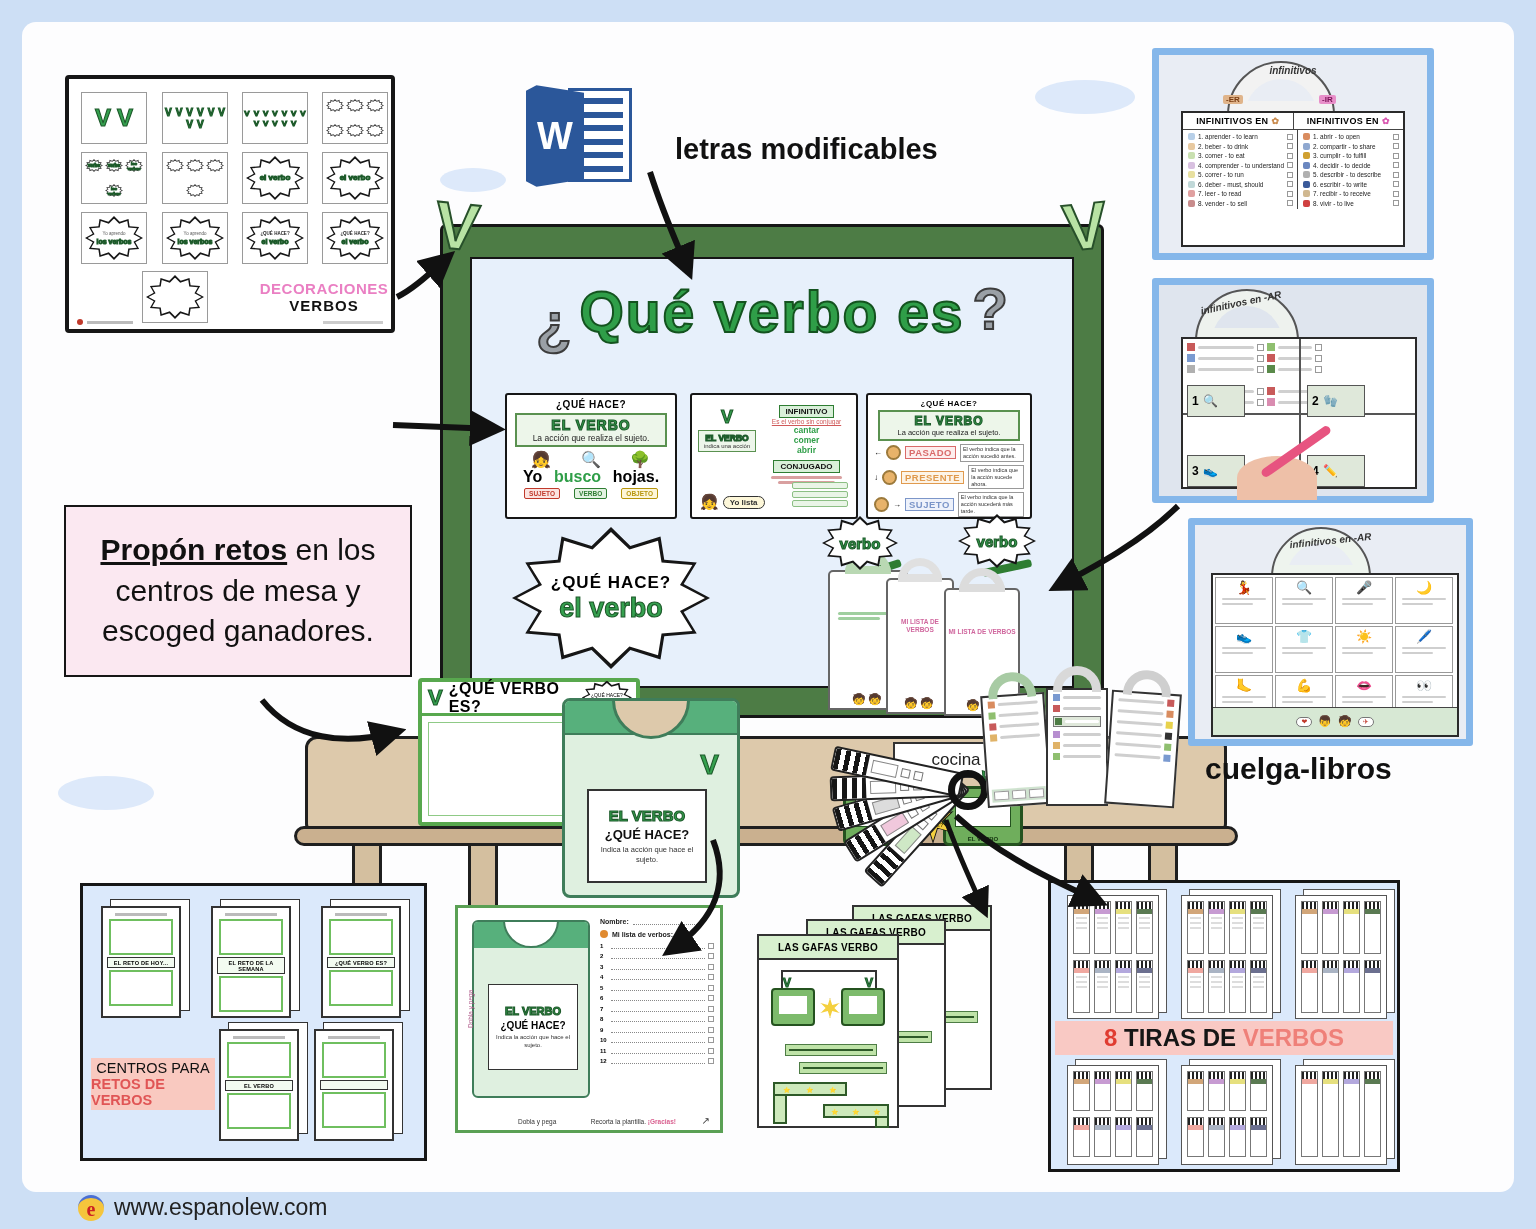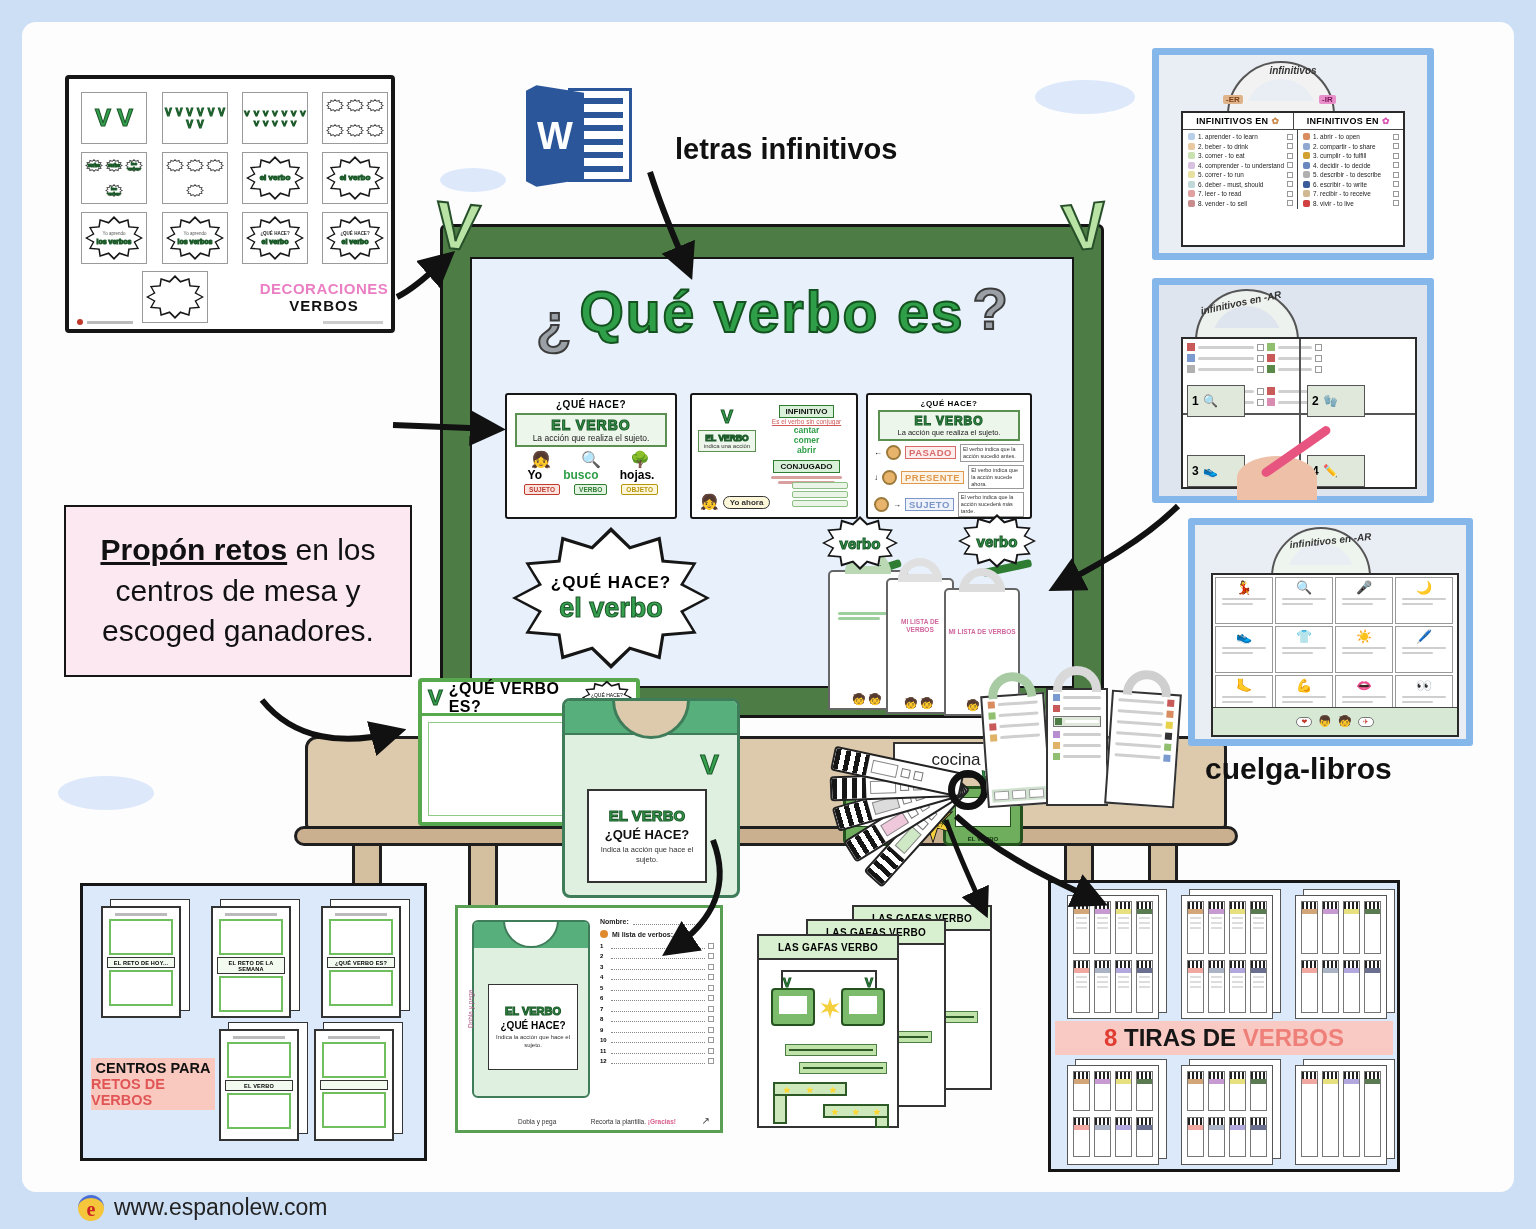--- a/index.html
+++ b/index.html
@@ -453,7 +453,7 @@
         <span>W</span>
       </div>
   </div>
-  <div class="annot z5" style="left:675px;top:133px;font-size:29px">letras infinitivos</div>
+  <div class="annot z5" style="left:675px;top:133px;font-size:29px">letras modificables</div>
 
   <div class="abs z2" id="board">
     <div id="board-inner">

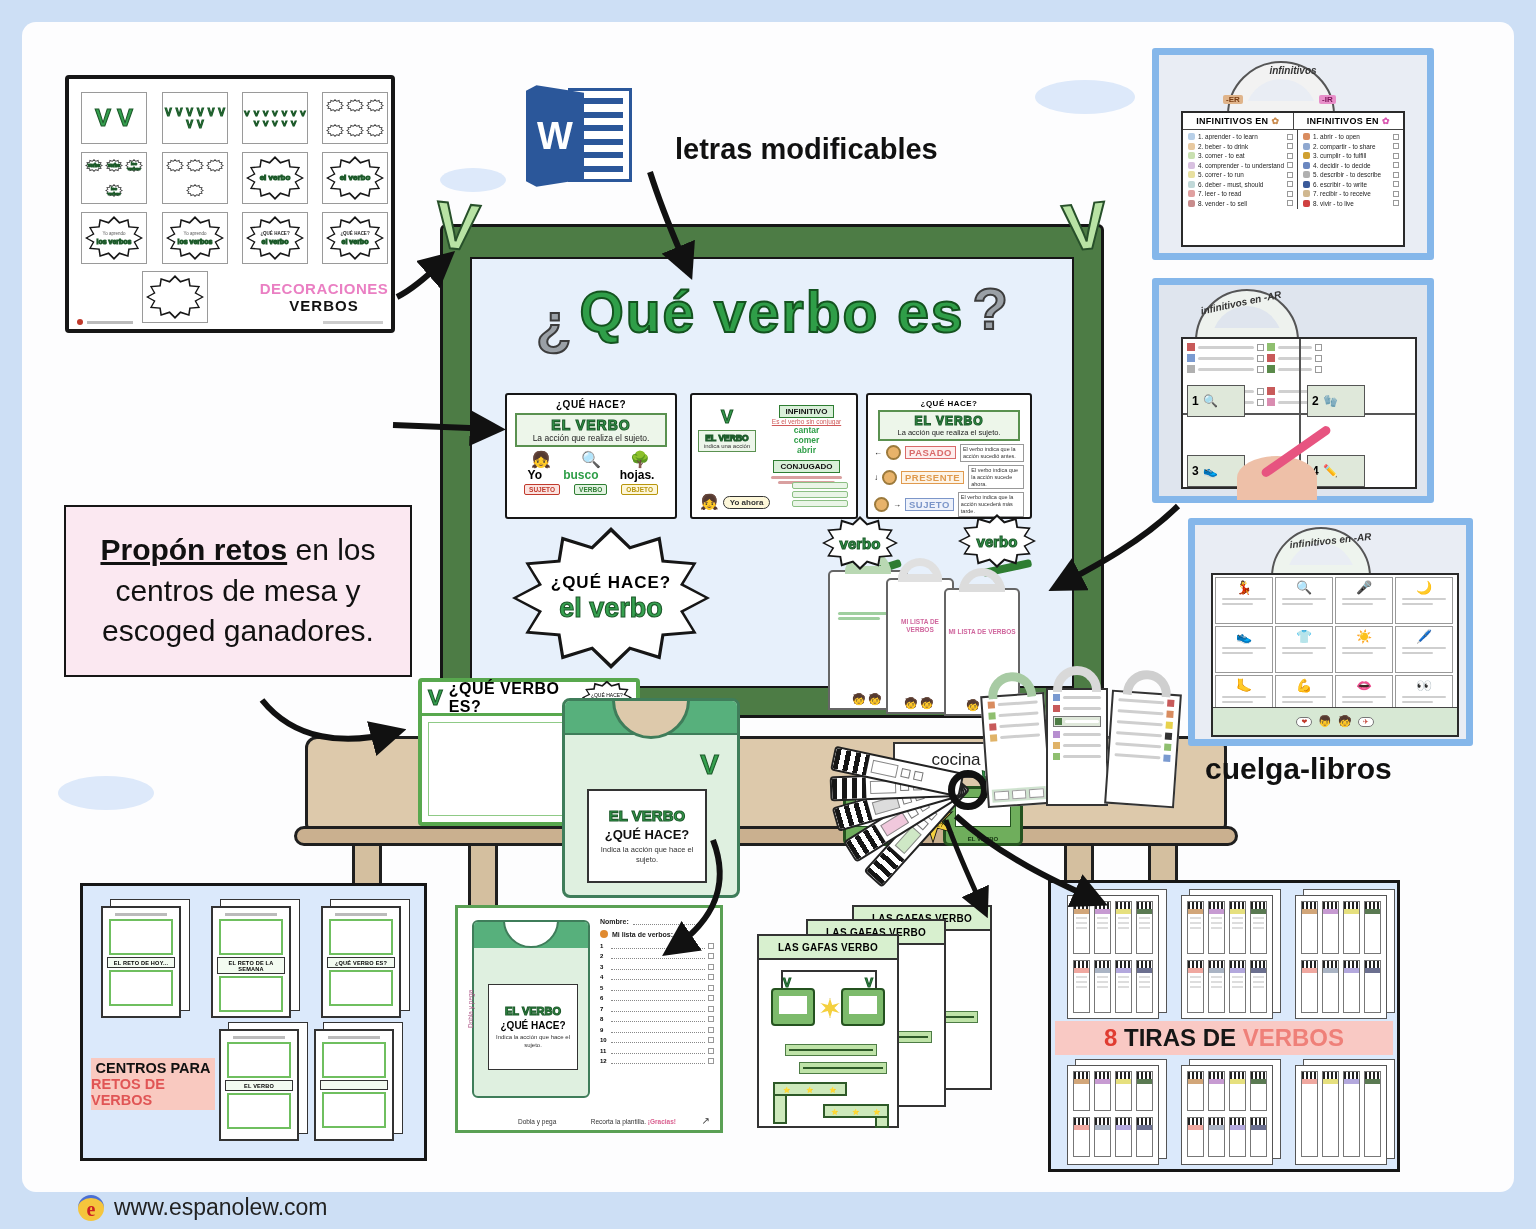--- a/index.html
+++ b/index.html
@@ -62,7 +62,7 @@
   .pbox .s{font-size:8.5px;color:#222}
   .prow-words{display:flex;justify-content:space-around;align-items:flex-end;margin:1px 10px}
   .prow-words .ic{font-size:16px}
-  .wword{font-size:12px;font-weight:bold}
+  .wword{font-size:16px;font-weight:bold}
   .chiprow{display:flex;justify-content:space-around;margin:2px 10px}
   .chip{font-size:6.5px;font-weight:bold;border:1.5px solid;padding:1px 4px;border-radius:2px}
   .chip.suj{color:#c0392b;border-color:#c0392b;background:#fbe3e0}

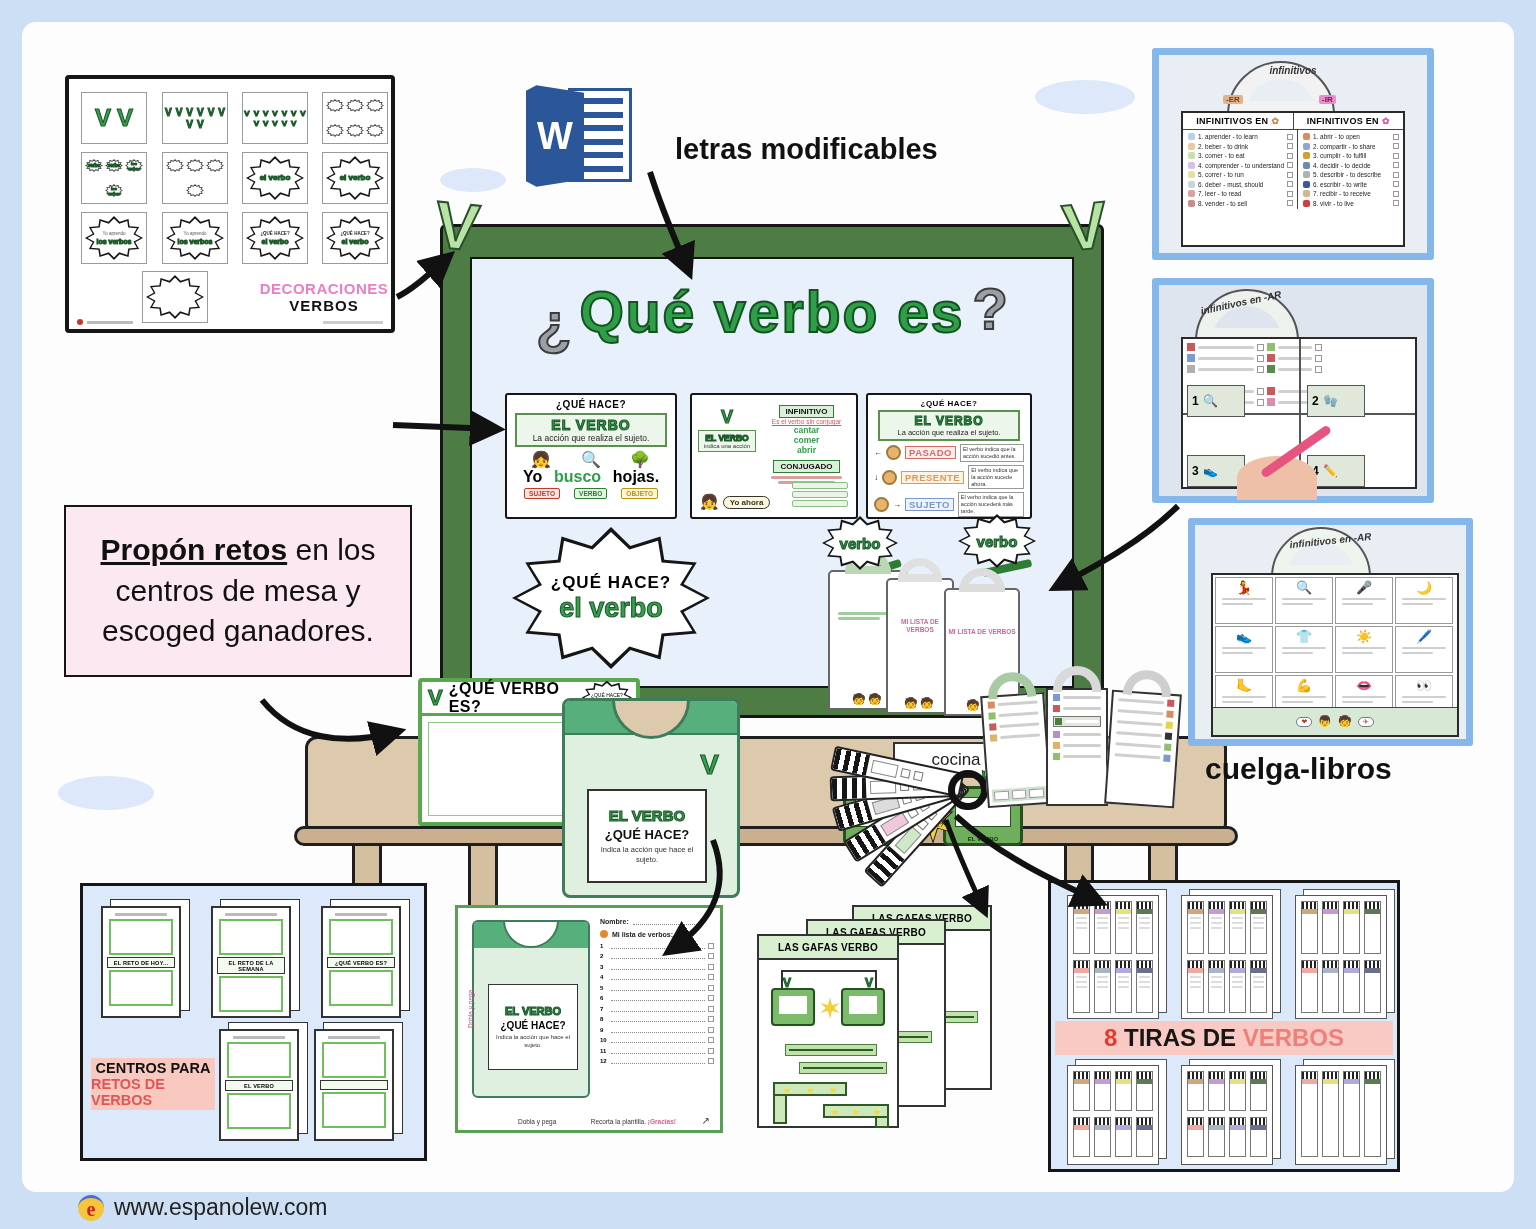--- a/index.html
+++ b/index.html
@@ -506,7 +506,7 @@
         </div>
         <div style="position:absolute;left:8px;bottom:6px;display:flex;align-items:center;gap:4px">
           <span style="font-size:15px">👧</span>
-          <span class="bubble">Yo ahora</span>
+          <span class="bubble">Yo lista</span>
         </div>
         <div style="position:absolute;right:8px;bottom:8px;width:56px">
           <div class="grayline" style="border:1px solid #8cbf84;background:#eaf5e7;height:7px"></div>

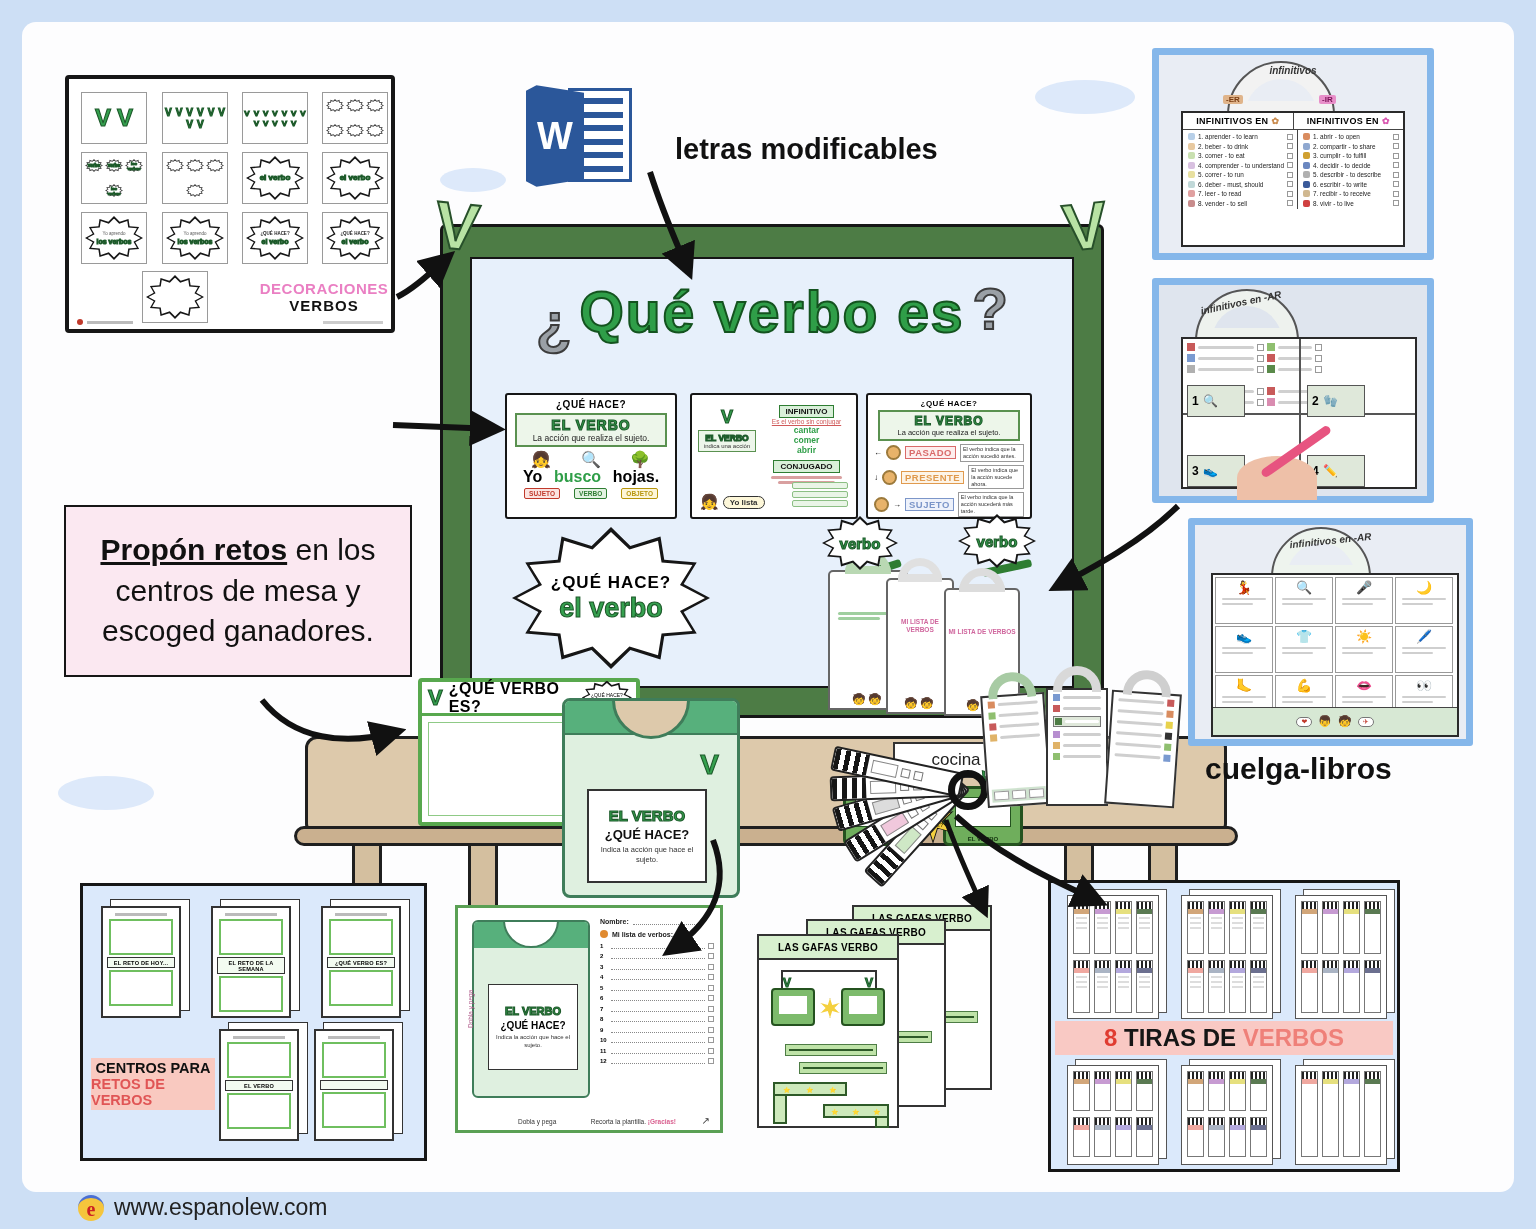--- a/index.html
+++ b/index.html
@@ -193,7 +193,7 @@
            text-align:center;padding:1.5px 0;min-height:10px;letter-spacing:.2px}
   #centros-label{position:absolute;left:8px;top:172px;width:124px;height:52px;background:#f9c9c0;
                  display:flex;flex-direction:column;align-items:center;justify-content:center}
-  #centros-label .a{font-size:14.5px;font-weight:bold;color:#111}
+  #centros-label .a{font-size:14.5px;font-weight:normal;color:#111}
   #centros-label .b{font-size:14.5px;font-weight:bold;color:#e05555}
 
   

